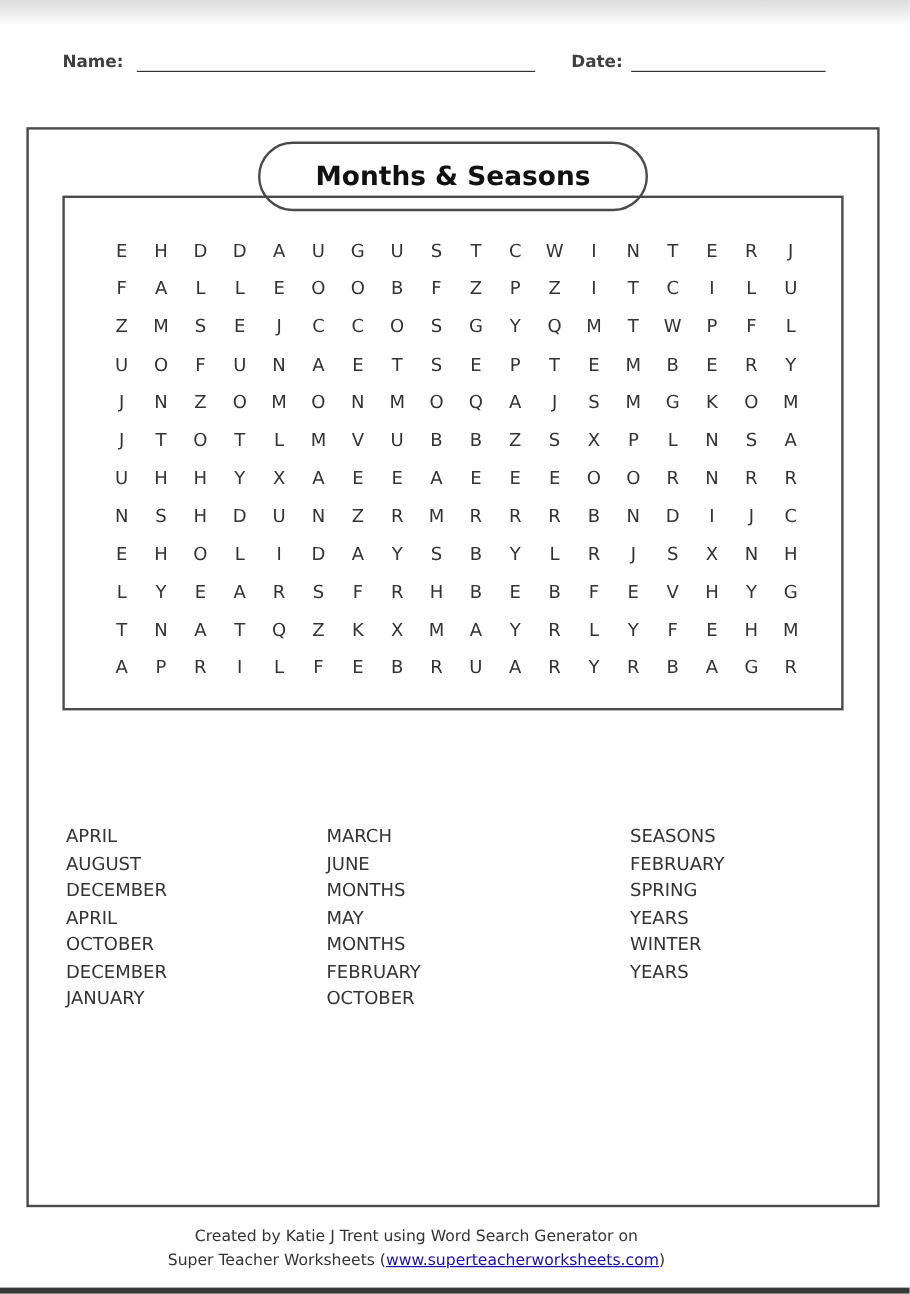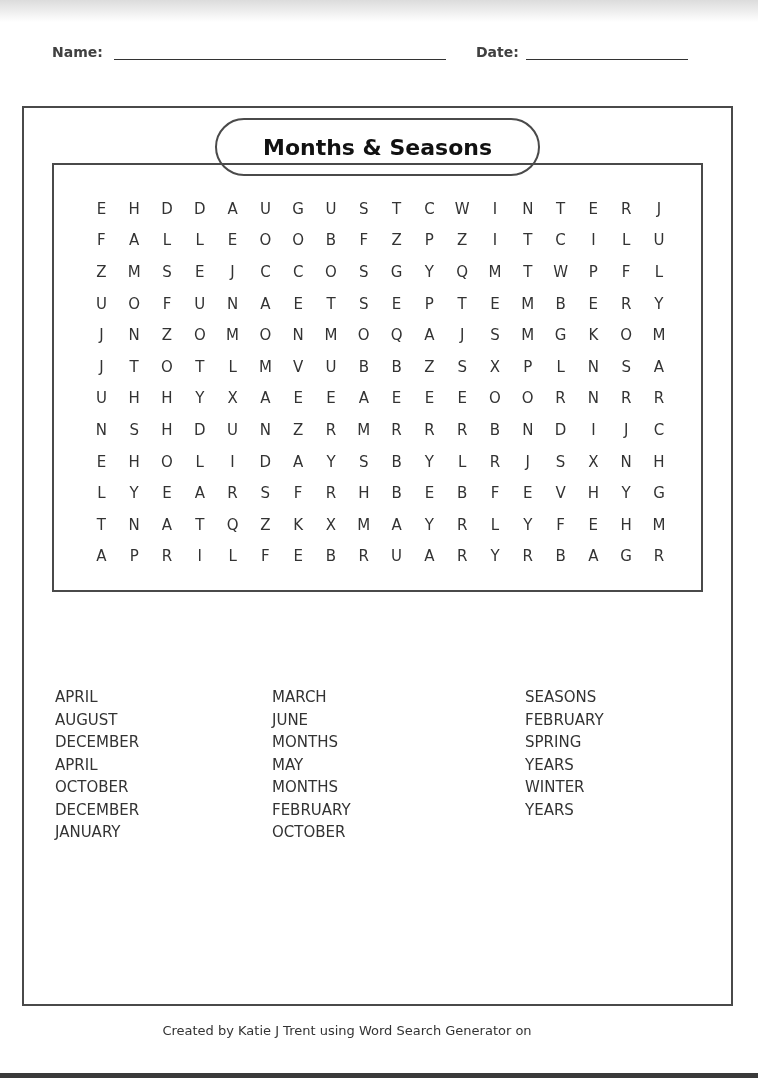--- a/index.html
+++ b/index.html
@@ -350,6 +350,9 @@
 
 <div class="footer">
   <div>Created by Katie J Trent using Word Search Generator on</div>
+  <div>
+    <span>Super Teacher Worksheets (</span><a href="#">www.superteacherworksheets.com</a><span>)</span>
+  </div>
 </div>
 
 <div class="bottom-bar"></div>

